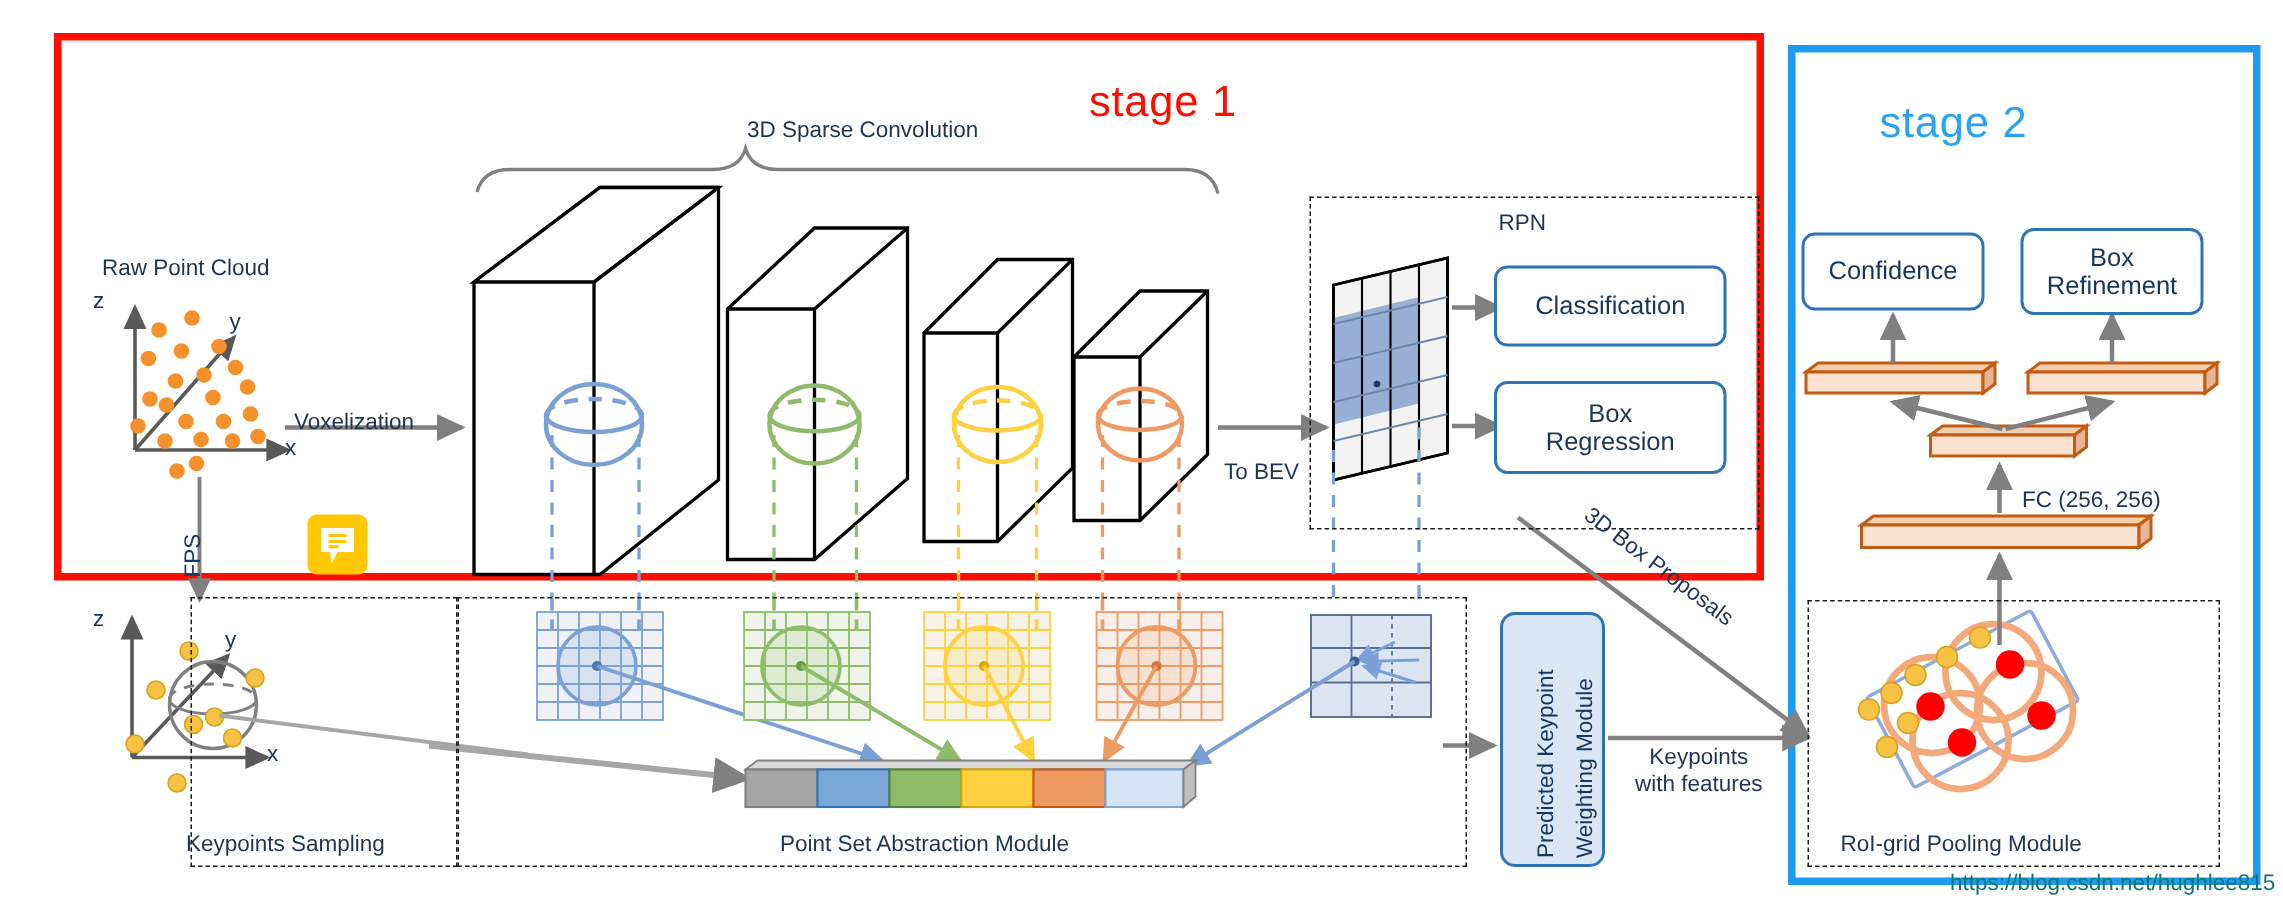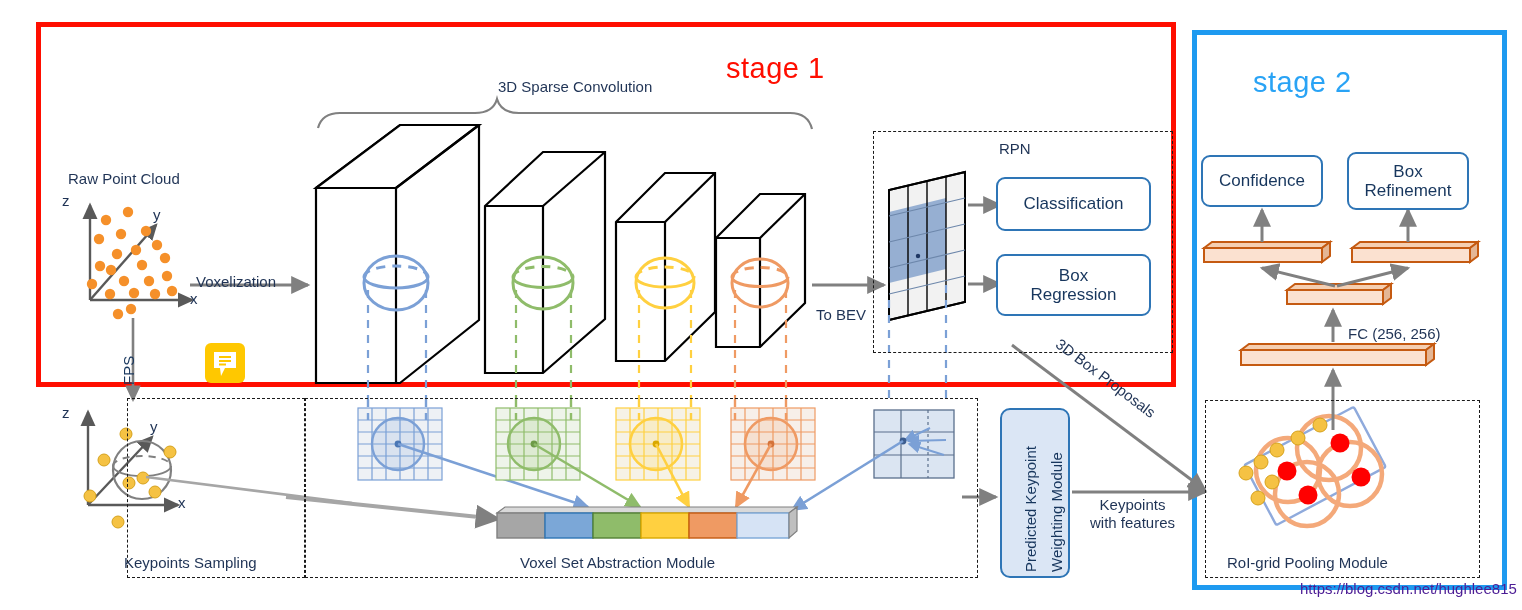--- a/index.html
+++ b/index.html
@@ -374,7 +374,7 @@
 <div class="lbl" style="left:150px;top:418px;">y</div>
 <div class="lbl" style="left:178px;top:494px;">x</div>
 <div class="lbl" style="left:124px;top:554px;">Keypoints Sampling</div>
-<div class="lbl" style="left:520px;top:554px;">Voxel Set Abstraction Module</div>
+<div class="lbl" style="left:520px;top:554px;">Point Set Abstraction Module</div>
 <div class="lbl" style="left:1090px;top:496px;white-space:pre-line;line-height:1.2;text-align:center;">Keypoints
 with features</div>
 <div class="lbl" style="left:1063px;top:335px;transform:rotate(37deg);transform-origin:left top;">3D Box Proposals</div>

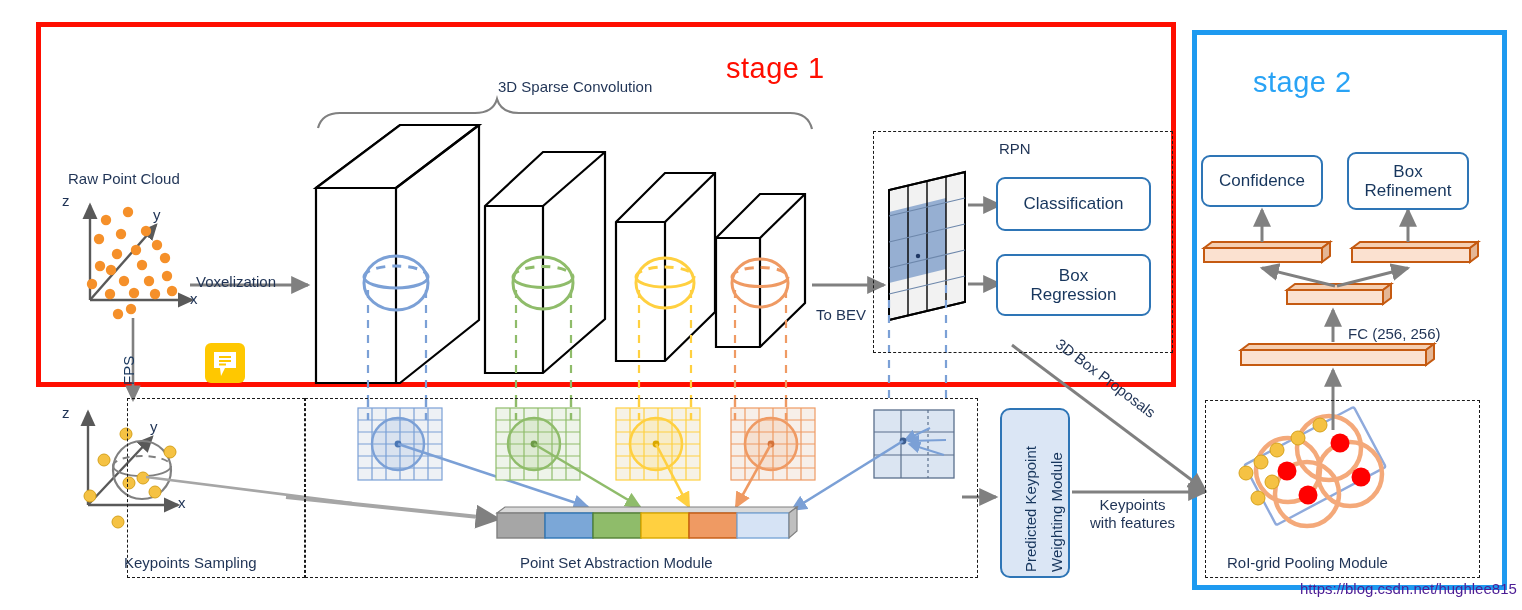--- a/index.html
+++ b/index.html
@@ -17,7 +17,7 @@
             display:flex;align-items:center;justify-content:center;text-align:center;
             font-size:17px;color:#17365d;line-height:1.12;background:#fff;}
   svg{position:absolute;left:0;top:0;overflow:visible;}
-  #wm{position:absolute;left:1300px;top:580px;font-size:15px;color:#4c1d95;white-space:nowrap;}
+  #wm{position:absolute;left:1300px;top:580px;font-size:15px;color:#0f766e;white-space:nowrap;}
   .vtext{position:absolute;transform:rotate(-90deg);transform-origin:left top;white-space:nowrap;font-size:15px;color:#17365d;}
   .pkw{position:absolute;left:1000px;top:408px;width:70px;height:170px;background:#dbe6f5;
        border:2px solid #2e75b6;border-radius:10px;box-sizing:border-box;}

